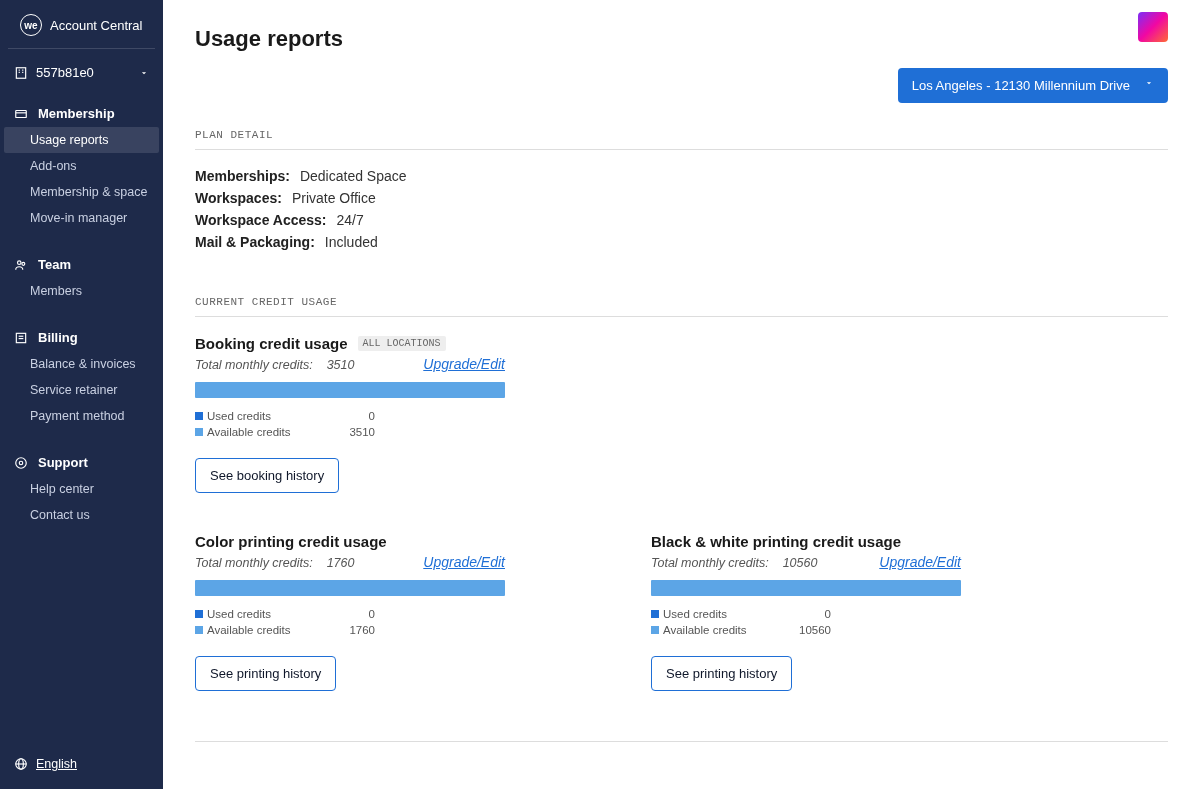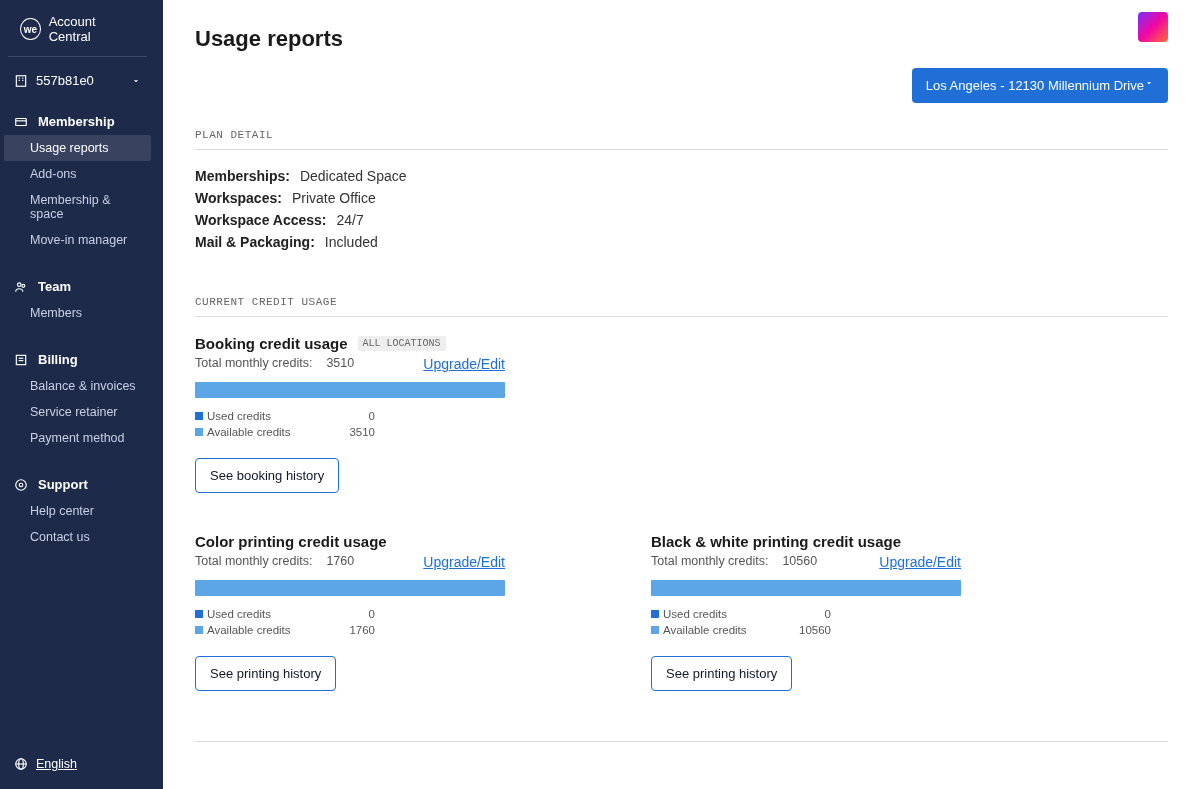--- a/index.html
+++ b/index.html
@@ -21,7 +21,7 @@
   color: #fff;
   display: flex;
   flex-direction: column;
-  padding: 14px 8px 0 0;
+  padding: 14px 0 0 0;
   position: relative;
 }
 .brand {

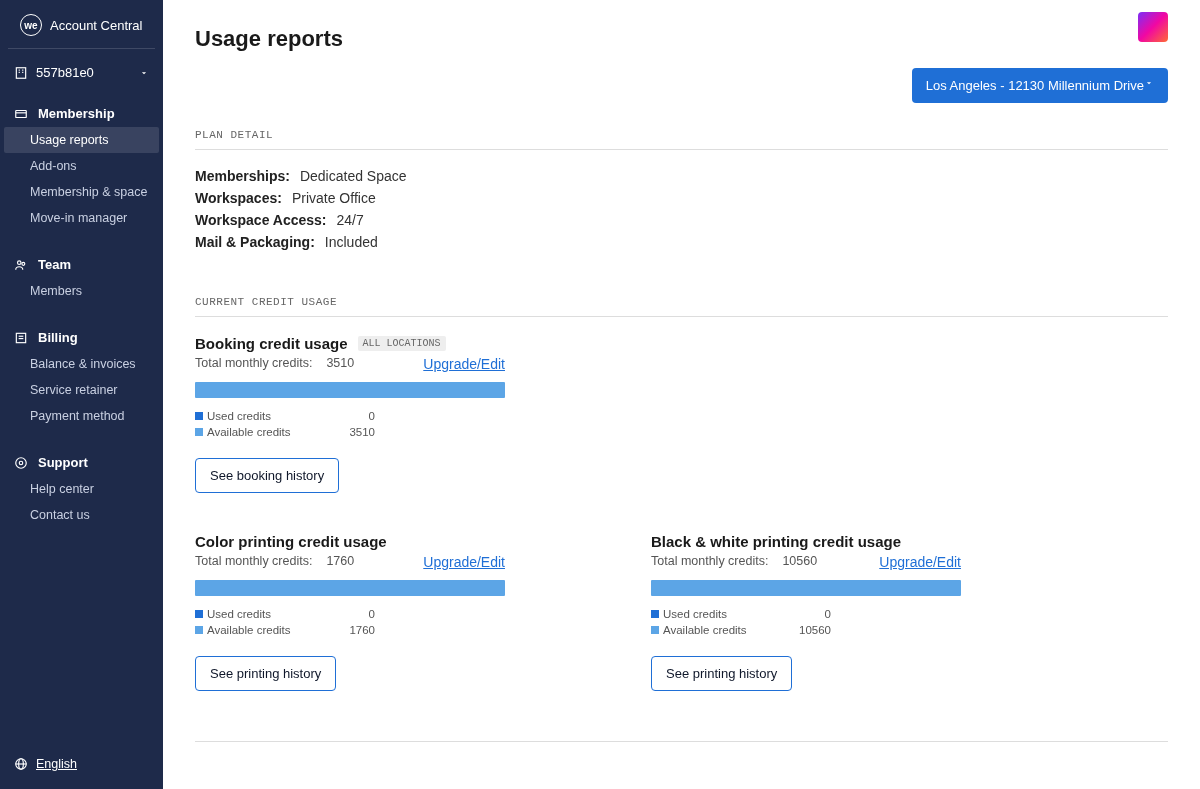--- a/index.html
+++ b/index.html
@@ -120,6 +120,7 @@
   font-size: 13px;
   display: flex;
   align-items: flex-start;
+  gap: 14px;
   cursor: pointer;
   margin-top: 42px;
 }

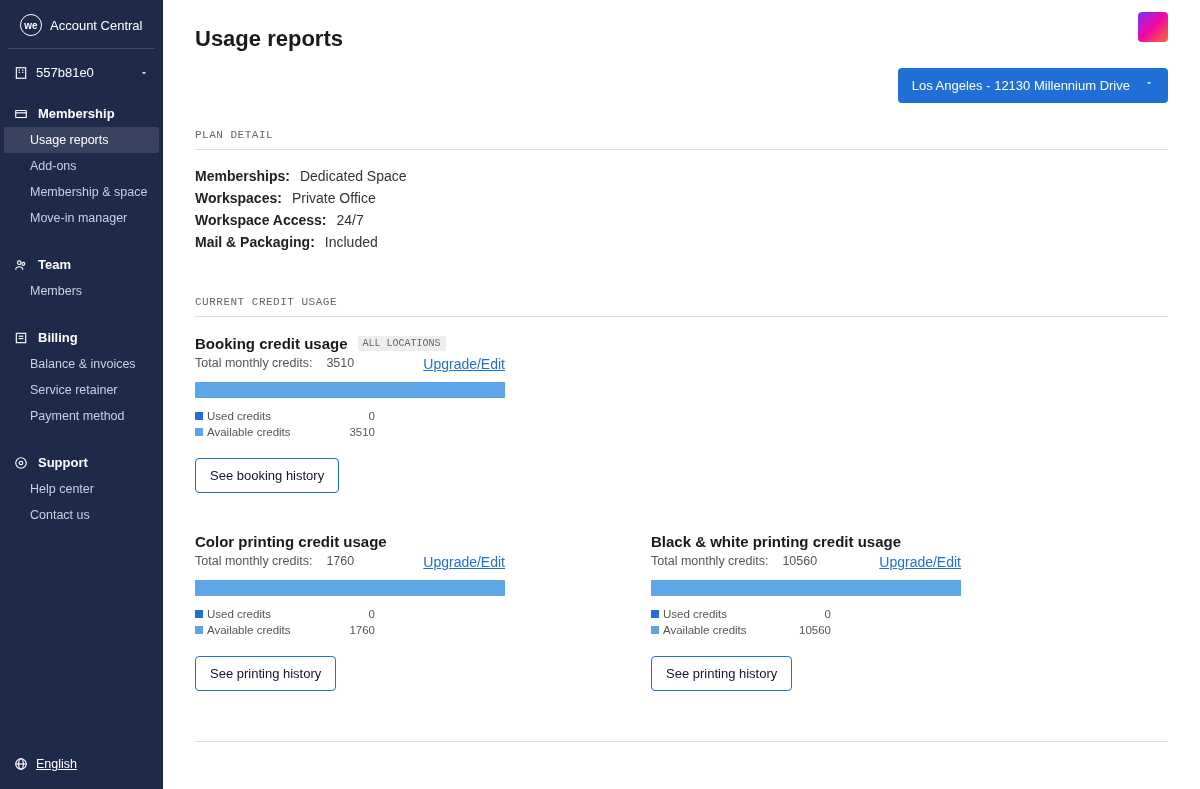--- a/index.html
+++ b/index.html
@@ -155,10 +155,11 @@
 .credit-sub-row {
   display: flex;
   justify-content: space-between;
-  align-items: flex-start;
+  align-items: flex-end;
   font-size: 12.5px;
   color: #555;
   margin-bottom: 10px;
+  font-style: italic;
 }
 .credit-sub-row .left { display: flex; gap: 14px; }
 .link { color: #1f6fd6; text-decoration: underline; cursor: pointer; font-size: 14px; }

